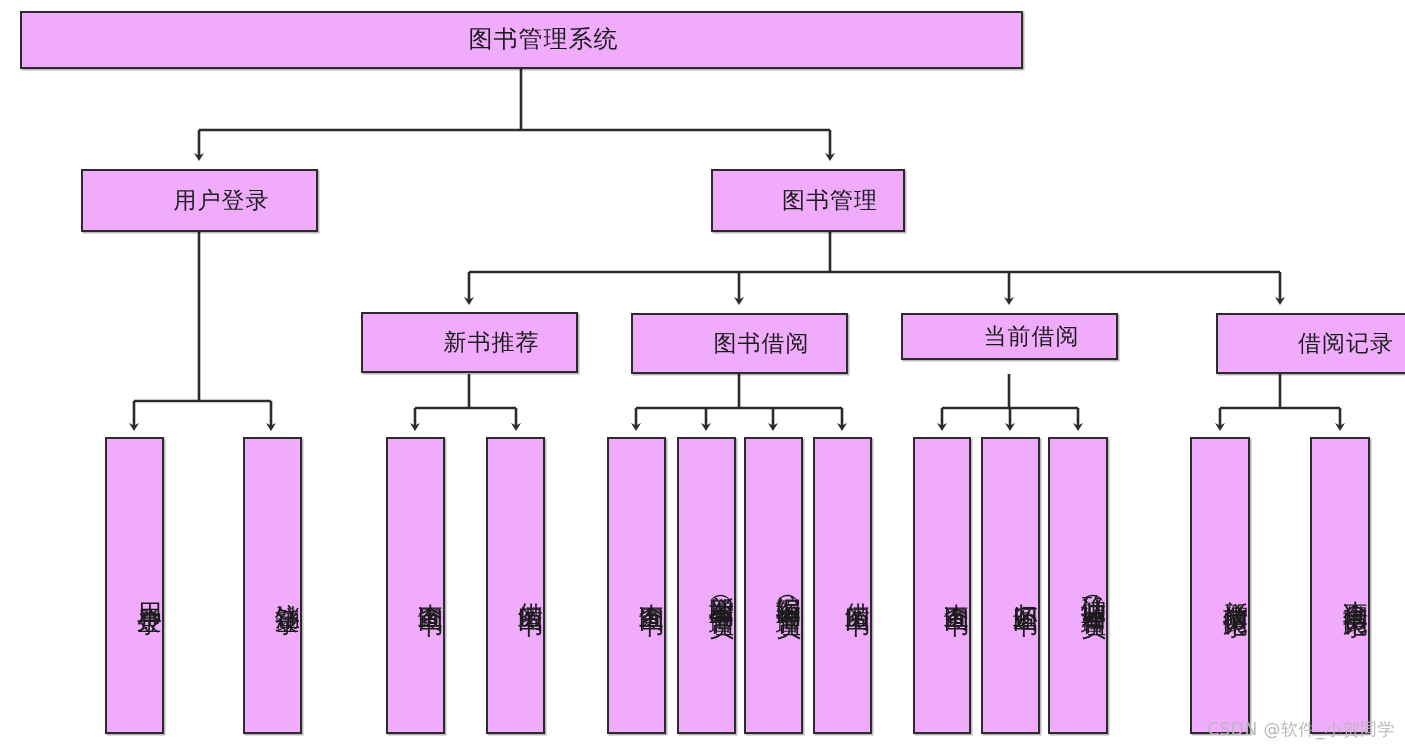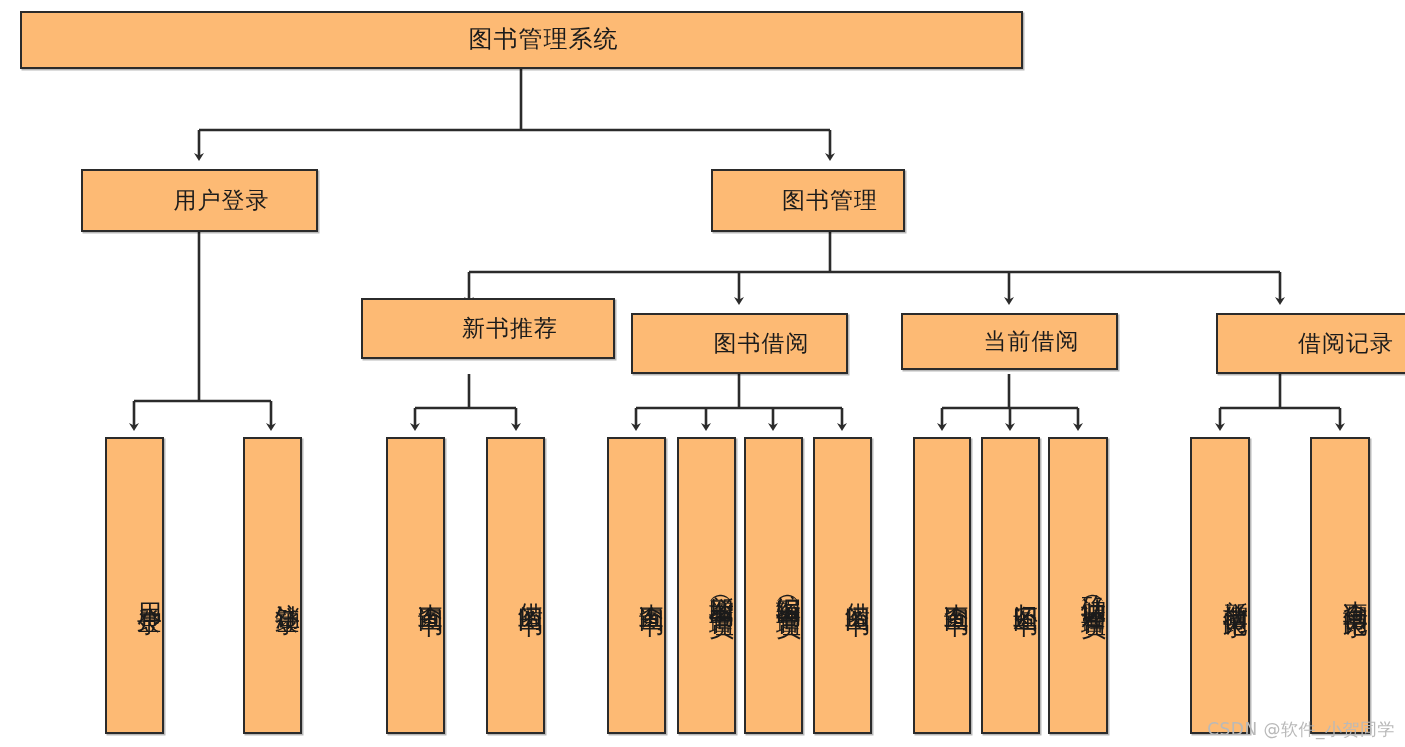--- a/index.html
+++ b/index.html
@@ -16,7 +16,7 @@
   .node{
     position:absolute;
     box-sizing:border-box;
-    background:#fdba74;
+    background:#f0abfc;
     border:2.5px solid #2b2b2b;
     display:flex;
     align-items:center;

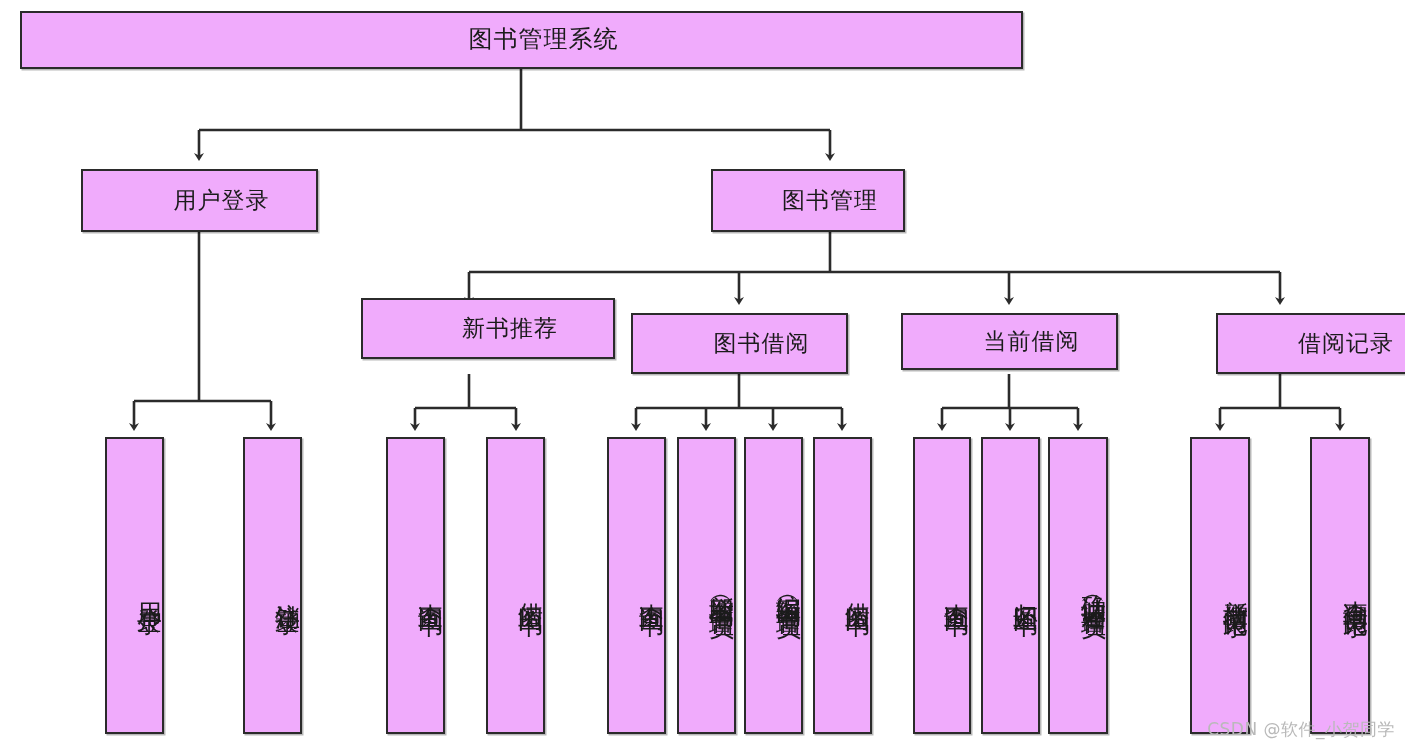--- a/index.html
+++ b/index.html
@@ -125,7 +125,7 @@
     <span class="label">图书管理</span>
   </div>
 
-  <div class="node lvl3" style="left: 361px; top: 298px; width: 254px; height: 61px;">
+  <div class="node lvl3" style="left: 361px; top: 312px; width: 217px; height: 61px;">
     <span class="label">新书推荐</span>
   </div>
   <div class="node lvl3" style="left: 631px; top: 313px; width: 217px; height: 61px;">

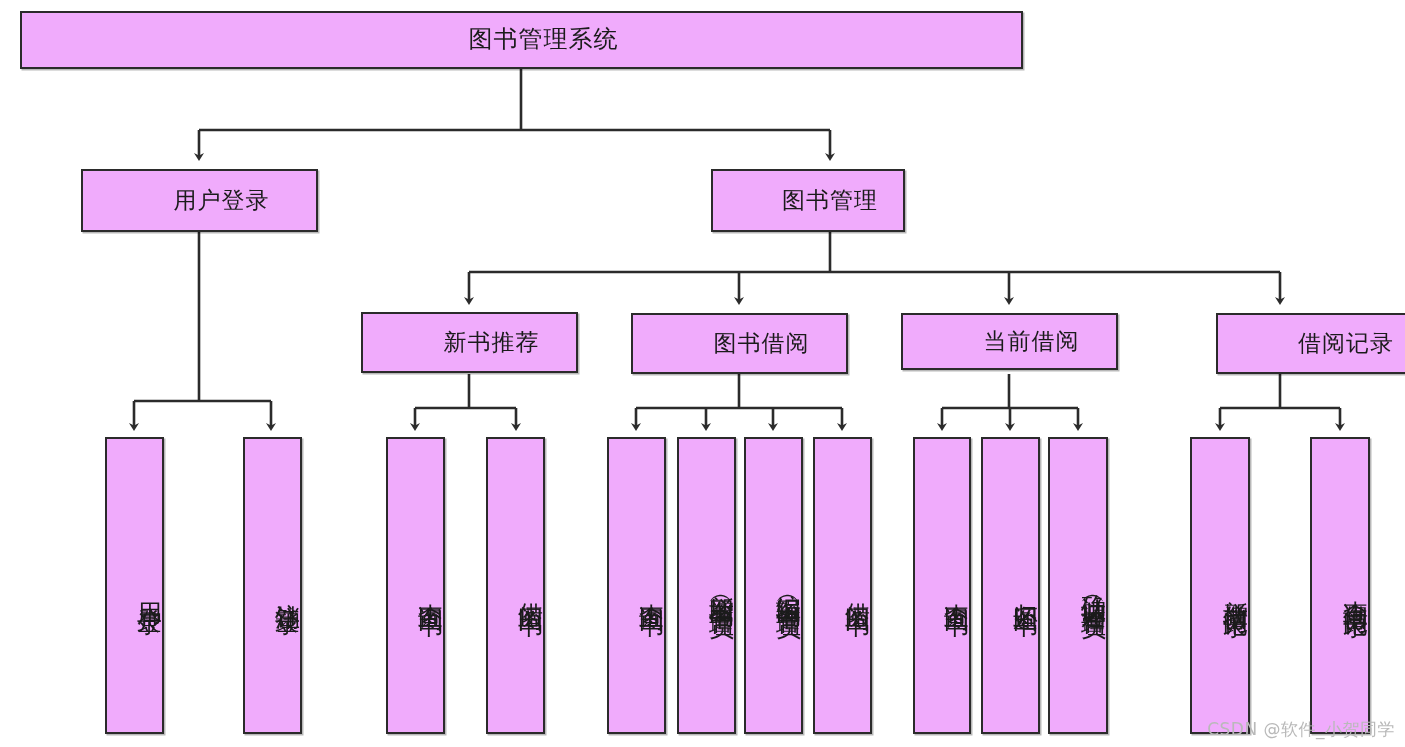--- a/index.html
+++ b/index.html
@@ -131,7 +131,7 @@
   <div class="node lvl3" style="left: 631px; top: 313px; width: 217px; height: 61px;">
     <span class="label">图书借阅</span>
   </div>
-  <div class="node lvl3" style="left: 901px; top: 313px; width: 217px; height: 57px;">
+  <div class="node lvl3" style="left: 901px; top: 313px; width: 217px; height: 47px;">
     <span class="label">当前借阅</span>
   </div>
   <div class="node lvl3" style="left: 1172px; top: 313px; width: 216px; height: 61px; margin-left: 44px;">

